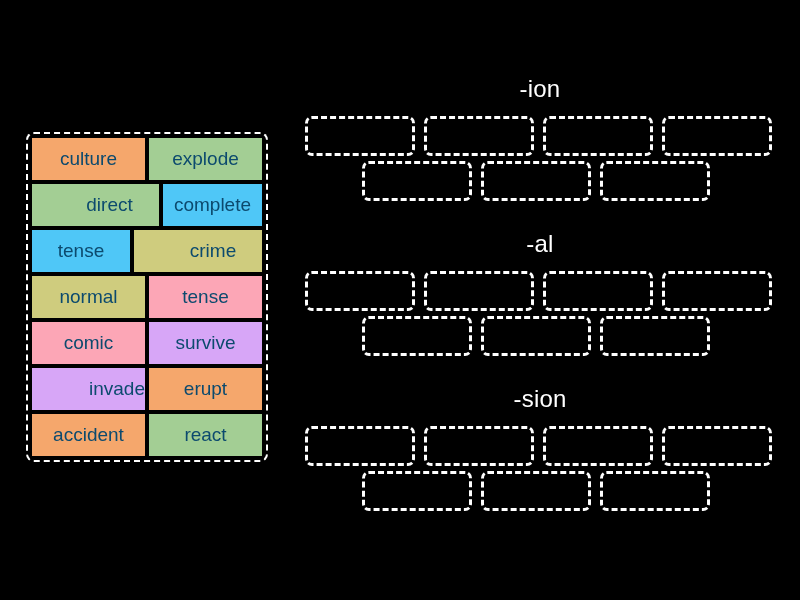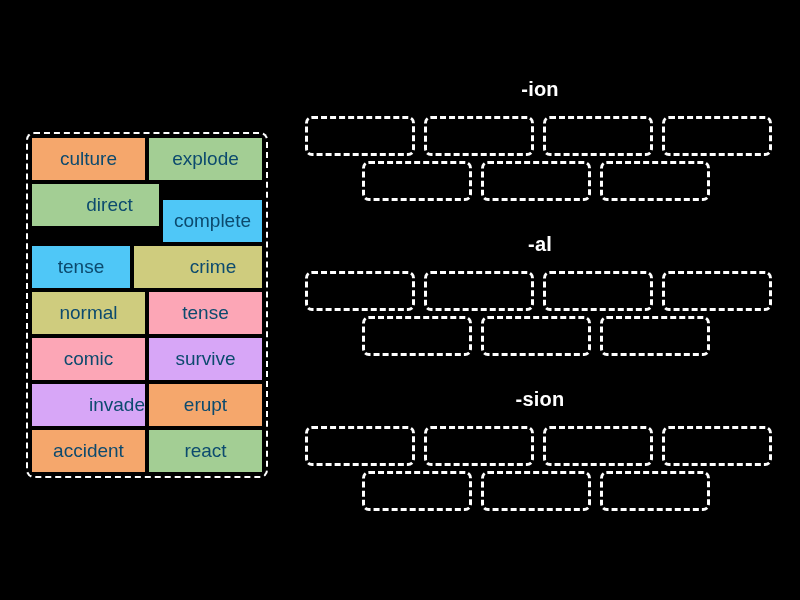--- a/index.html
+++ b/index.html
@@ -63,8 +63,8 @@
   .group-title {
     text-align: center;
     color: #ffffff;
-    font-size: 20px;
-    font-weight: bold;
+    font-size: 24px;
+    font-weight: normal;
     letter-spacing: 0.2px;
     margin: 0 0 12px 0;
     height: 30px;

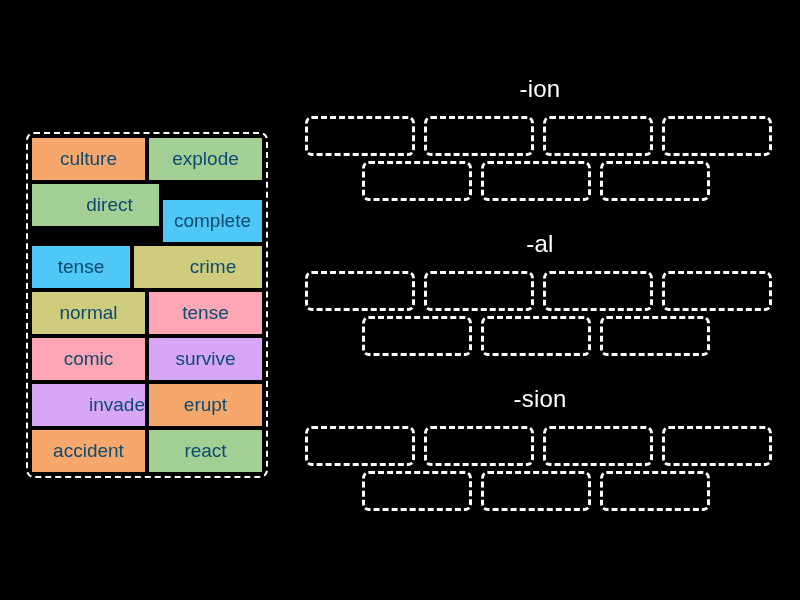--- a/index.html
+++ b/index.html
@@ -101,7 +101,7 @@
 
     <div class="bank-row">
       <div class="word-tile" style="background-color: rgb(163, 206, 148); padding-left: 28px;">direct</div>
-      <div class="word-tile" style="background-color: rgb(79, 199, 247); margin-top: 16px;">complete</div>
+      <div class="word-tile" style="background-color: rgb(79, 199, 247);">complete</div>
     </div>
 
     <div class="bank-row">

